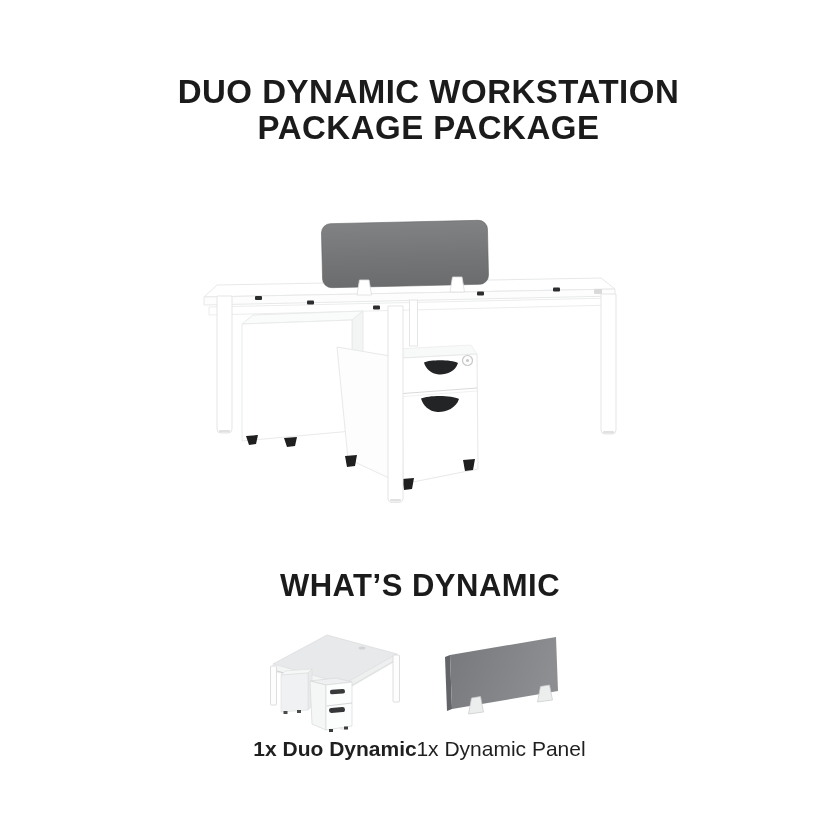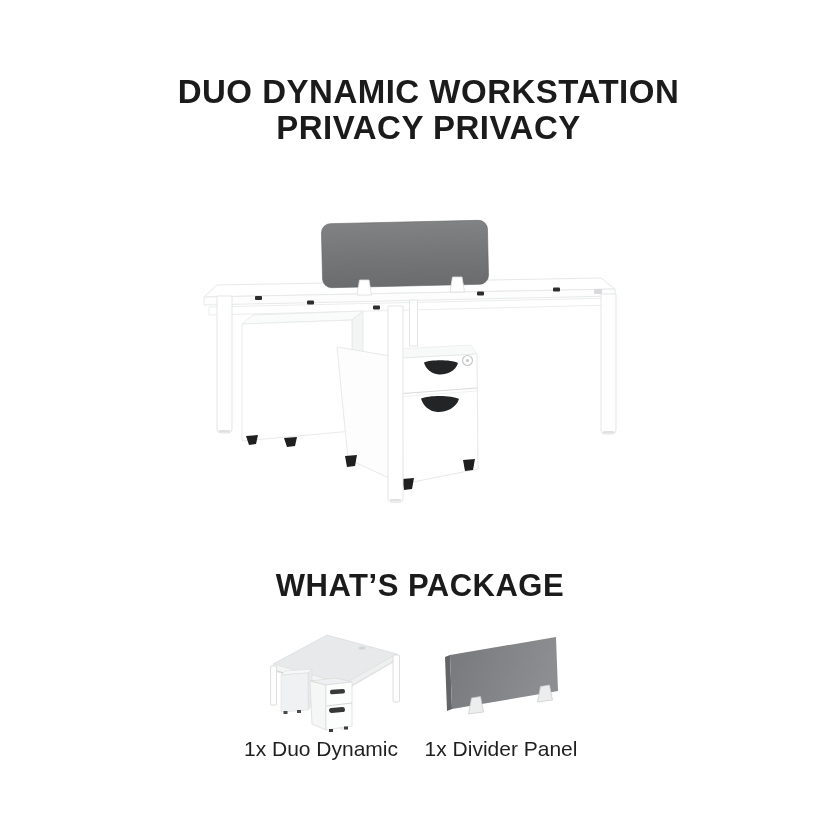--- a/index.html
+++ b/index.html
@@ -154,7 +154,7 @@
 
   <h1 class="page-title">
     <span>DUO DYNAMIC WORKSTATION</span>
-    <span>PRIVACY PRIVACY</span>
+    <span>PACKAGE PACKAGE</span>
   </h1>
 
   <h2 class="included-heading">WHAT’S PACKAGE</h2>

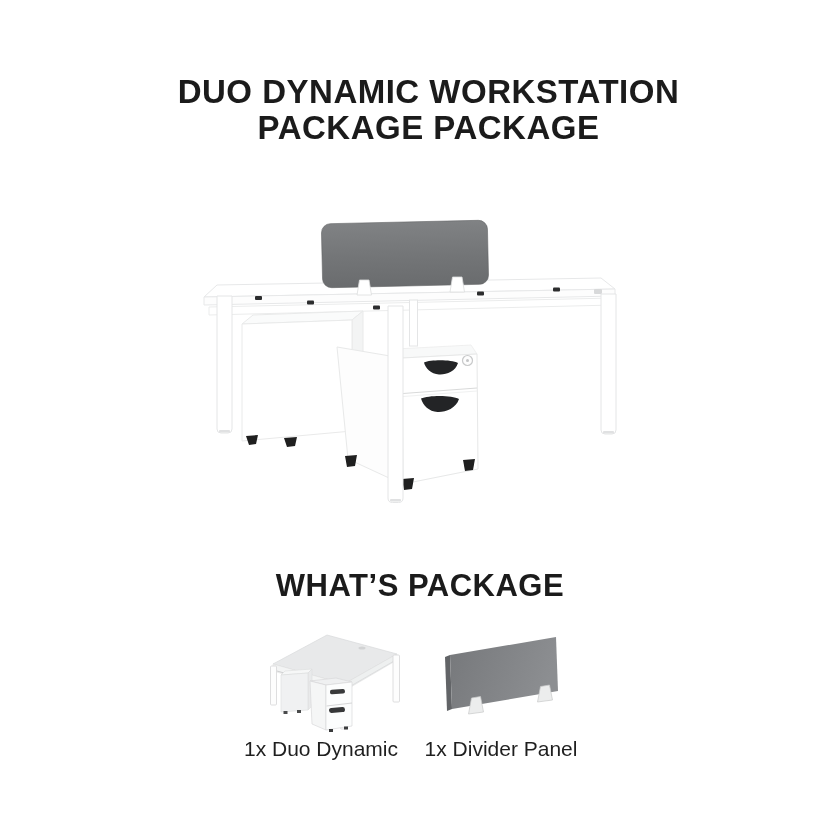--- a/index.html
+++ b/index.html
@@ -157,7 +157,7 @@
     <span>PACKAGE PACKAGE</span>
   </h1>
 
-  <h2 class="included-heading">WHAT’S PACKAGE</h2>
+  <h2 class="included-heading">WHAT’S DYNAMIC</h2>
 
   <div class="caption caption-workstation">
     <div>1x Duo Dynamic</div>

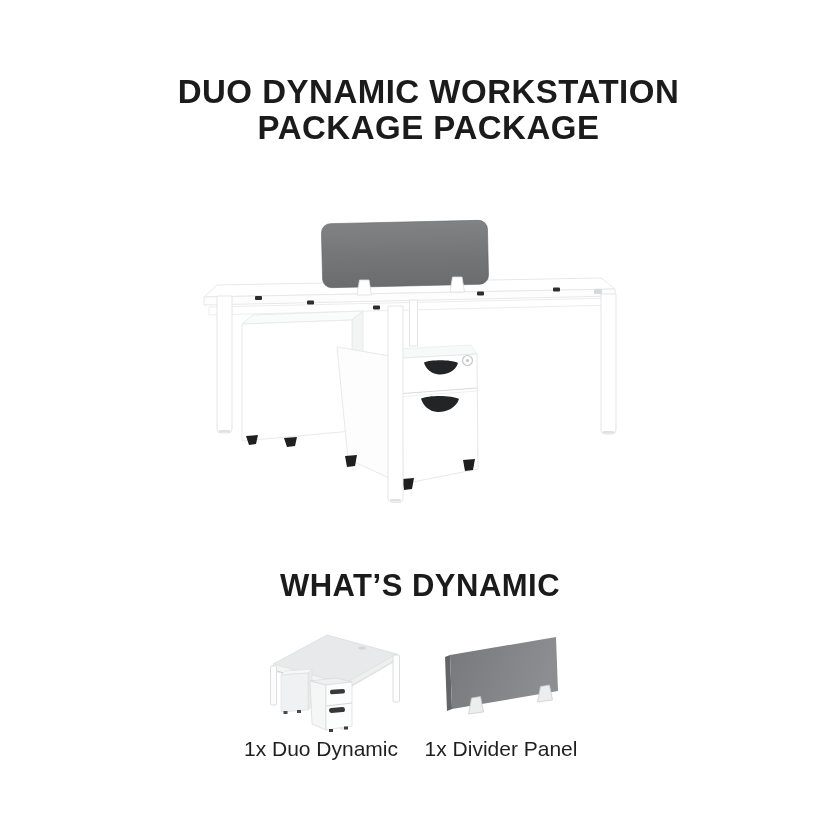--- a/index.html
+++ b/index.html
@@ -21,7 +21,7 @@
     position:absolute;top:736px;text-align:center;color:#1f1f1f;
     font-size:21px;line-height:26px;font-weight:400;
   }
-  .caption-workstation{left:231px;width:180px;}
+  .caption-workstation{left:245px;width:180px;font-weight:bold;}
   .caption-divider{left:412px;width:178px;}
   .caption div{display:block;}
 </style>

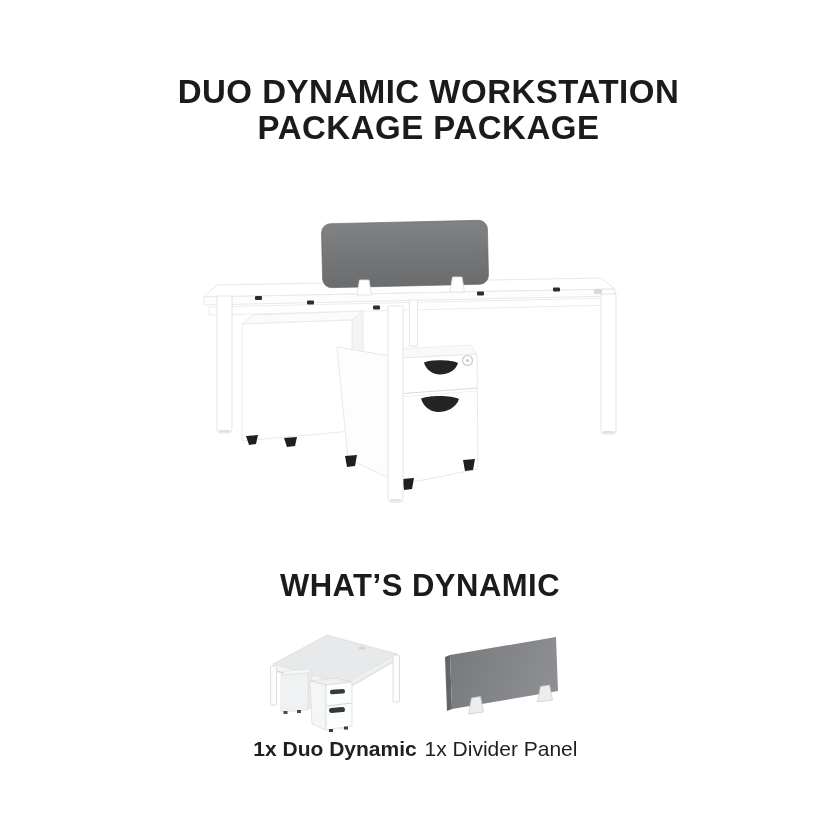--- a/index.html
+++ b/index.html
@@ -164,7 +164,7 @@
   </div>
 
   <div class="caption caption-divider">
-    <div>1x Divider Panel</div>
+    <div>1x Dynamic Panel</div>
   </div>
 
 </div>

